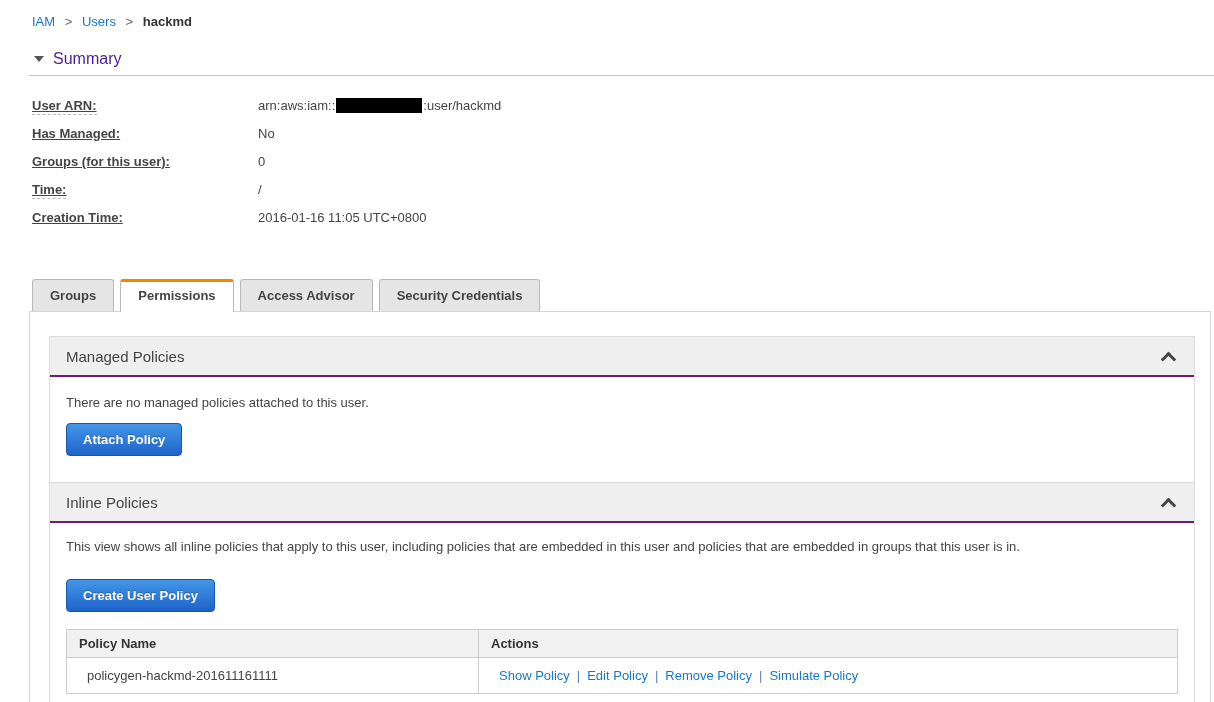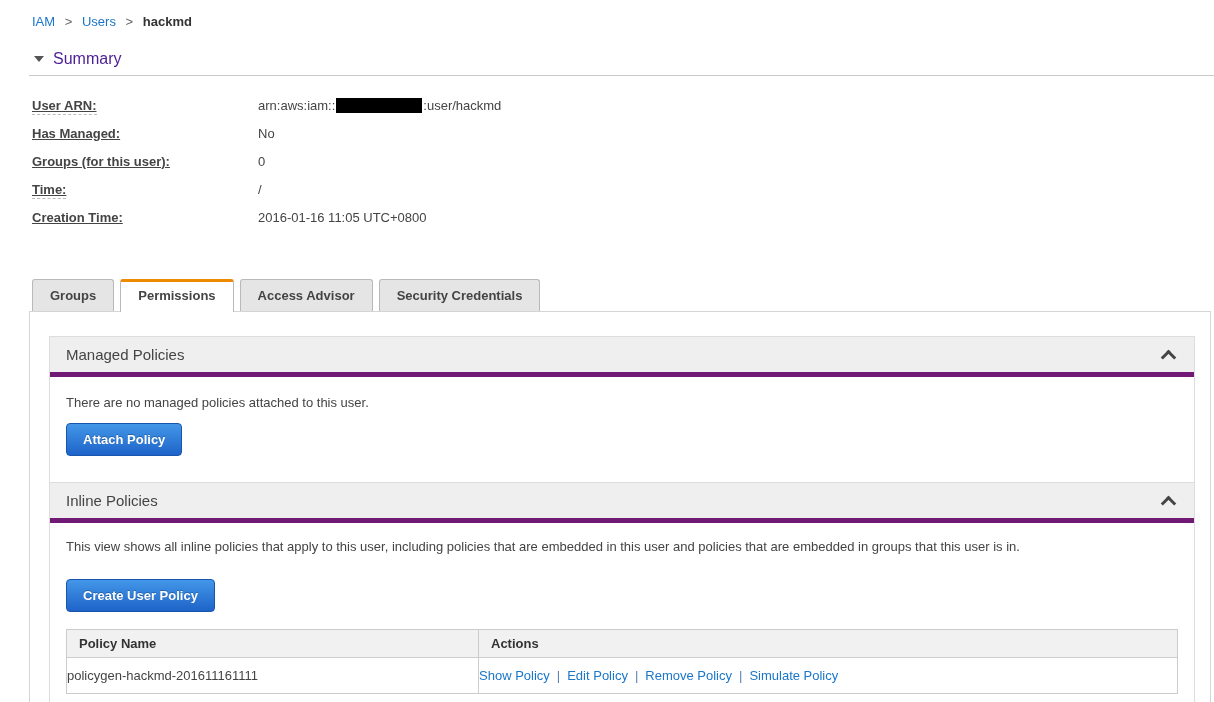--- a/index.html
+++ b/index.html
@@ -67,7 +67,7 @@
   .section { border: 1px solid #ddd; }
   .section.second { margin-top: -1px; }
   .section-header {
-    background: var(--section-header-bg); border-bottom: 5px solid #701a75;
+    background: var(--section-header-bg); border-bottom: 2px solid #701a75;
     padding: 0 16px; height: 40px; display: flex; align-items: center; justify-content: space-between;
     font-size: 15px; color: #444;
   }

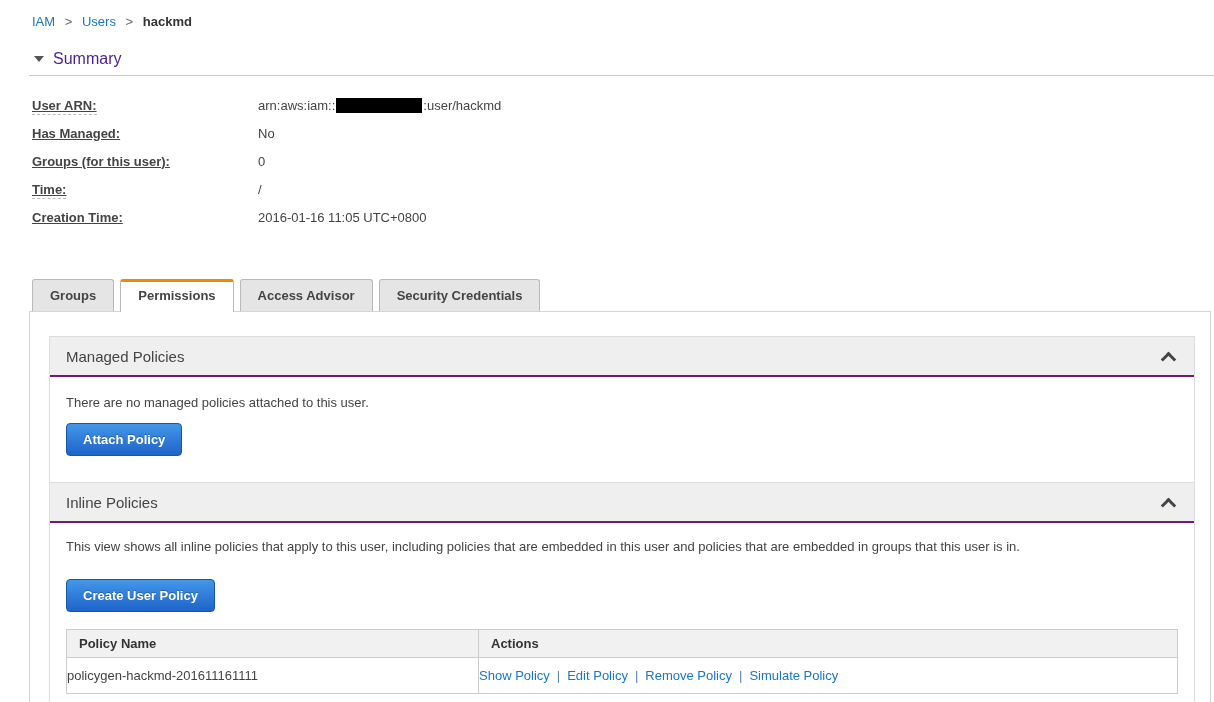--- a/index.html
+++ b/index.html
@@ -98,7 +98,7 @@
     background: #f1f1f1; text-align: left; font-weight: 700; color: #333;
     border: 1px solid #ccc; padding: 6px 12px; font-size: 13px;
   }
-  .policy-table td { border: 1px solid #ccc; padding: 10px 0; font-size: 13px; color: #444; }
+  .policy-table td { border: 1px solid #ccc; padding: 10px 20px; font-size: 13px; color: #444; }
   .policy-table th.col-name { width: 412px; }
   .pipe { color: #5a82b4; margin: 0 7px; }
 </style>

